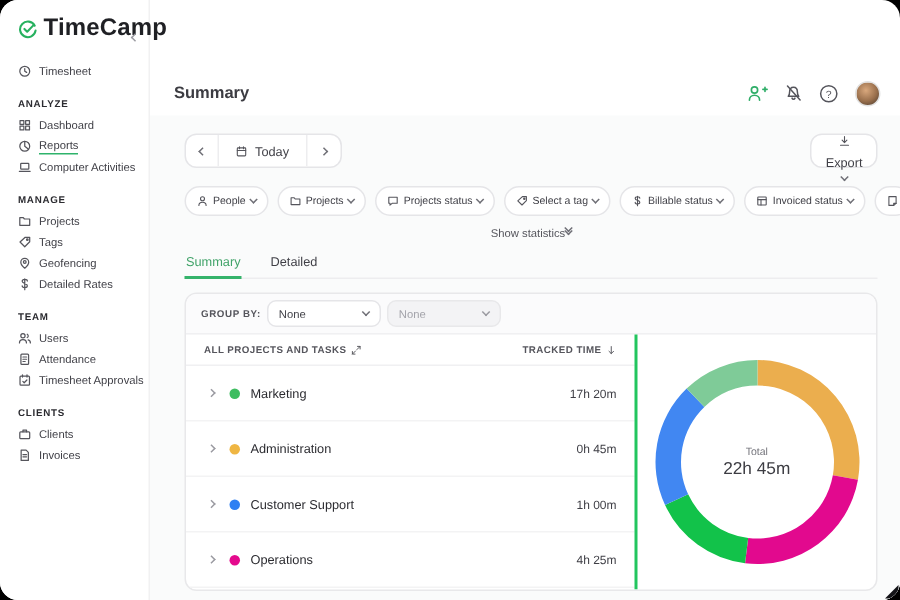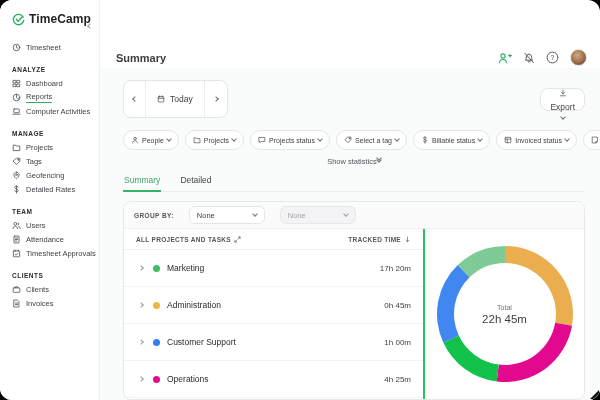--- a/index.html
+++ b/index.html
@@ -9,7 +9,7 @@
   
   .sidebar { flex:0 0 100px; width:100px; background:#fff; border-right:1px solid #f1f1f2; padding:10px 4px 0 12px; position:relative; }
   .logo-row { display:flex; align-items:center; gap:4px; margin-bottom:4px; height:18px; }
-  .logo-text { font-size:12px; font-weight:bold; color:#1f2024; letter-spacing:.1px; }
+  .logo-text { font-size:16px; font-weight:bold; color:#1f2024; letter-spacing:.1px; }
   .collapse-btn { position:absolute; right:7px; top:14px; cursor:pointer; }
   .nav { margin-top:12px; }
   .nav-item { display:flex; align-items:center; gap:5px; height:14px; cursor:pointer; }

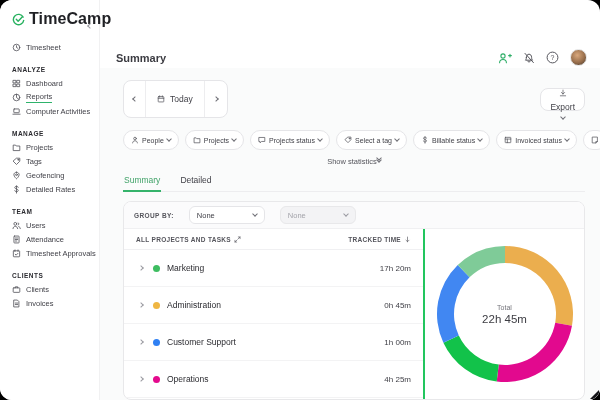--- a/index.html
+++ b/index.html
@@ -37,7 +37,7 @@
 
   
   .toolbar { display:flex; align-items:center; }
-  .datenav { display:flex; align-items:stretch; height:38px; background:#fff; border:1px solid #e5e5e8; border-radius:8px; overflow:hidden; }
+  .datenav { display:flex; align-items:stretch; height:23px; background:#fff; border:1px solid #e5e5e8; border-radius:8px; overflow:hidden; }
   .dn-btn { width:22px; display:flex; align-items:center; justify-content:center; cursor:pointer; }
   .dn-sep { border-right:1px solid #ededef; }
   .dn-today { display:flex; align-items:center; gap:5px; padding:0 11px; font-size:8.5px; color:#3f3f46; cursor:pointer; }

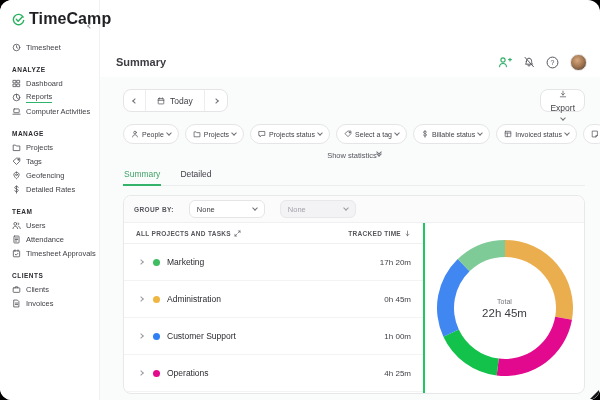--- a/index.html
+++ b/index.html
@@ -59,7 +59,7 @@
 
   
   .card { margin-top:9px; height:199px; background:#fff; border:1px solid #e8e8ea; border-radius:8px; display:flex; flex-direction:column; overflow:hidden; }
-  .groupbar { height:27px; flex:0 0 27px; background:#fbfbfc; border-bottom:1px solid #f0f0f2; display:flex; align-items:center; gap:15px; padding:0 10px; }
+  .groupbar { height:27px; flex:0 0 27px; background:#fbfbfc; border-bottom:1px solid #f0f0f2; display:flex; align-items:center; gap:4px; padding:0 10px; }
   .group-label { font-size:6.5px; font-weight:bold; color:#55555c; letter-spacing:.4px; }
   .gselect { display:flex; align-items:center; justify-content:space-between; width:76px; height:18px; background:#fff; border:1px solid #e5e5e8; border-radius:6px; padding:0 7px; font-size:7.5px; color:#3f3f46; cursor:pointer; }
   .gselect.disabled { background:#f3f3f5; color:#a3a3aa; border-color:#e8e8ea; cursor:default; }

